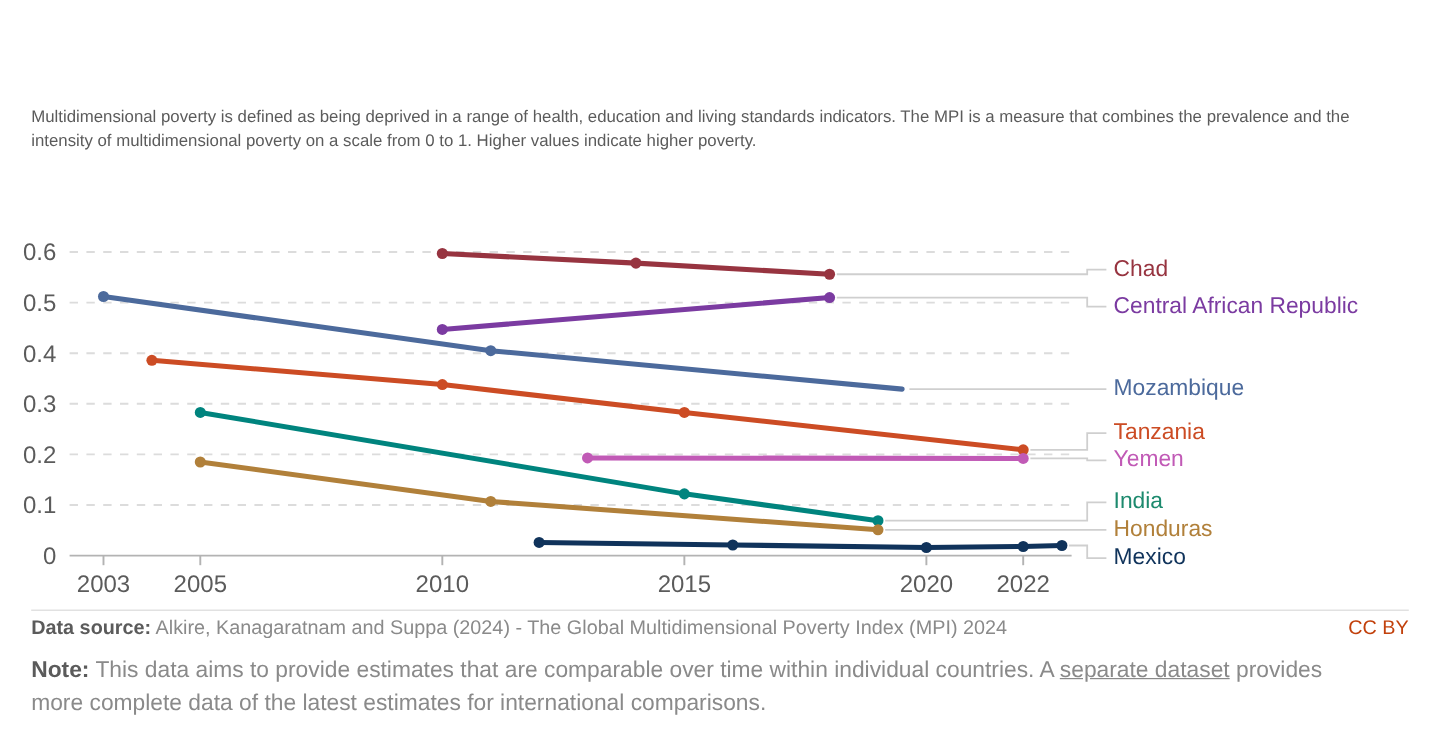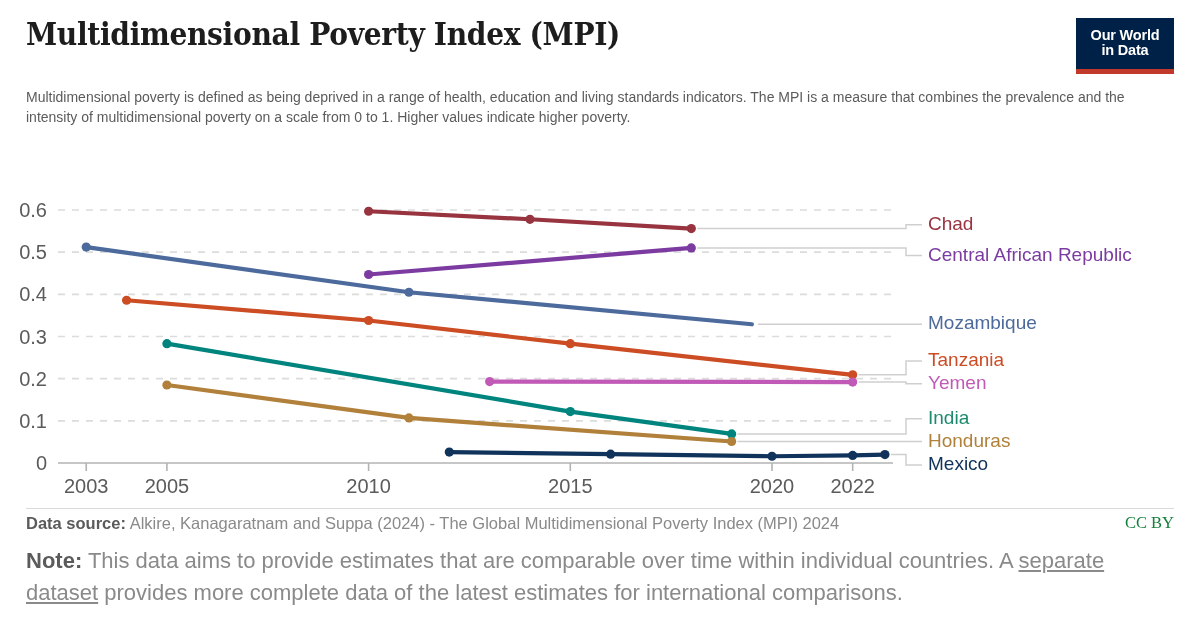--- a/index.html
+++ b/index.html
@@ -143,13 +143,6 @@
 
 <div id="page">
 
-  <div class="header">
-    <h1 class="chart-title">Multidimensional Poverty Index (MPI)</h1>
-    <div class="owid-logo">
-      <span>Our World</span>
-      <span>in Data</span>
-    </div>
-  </div>
 
   <div class="subtitle">Multidimensional poverty is defined as being deprived in a range of health, education and living standards indicators. The MPI is a measure that combines the prevalence and the intensity of multidimensional poverty on a scale from 0 to 1. Higher values indicate higher poverty.</div>
 

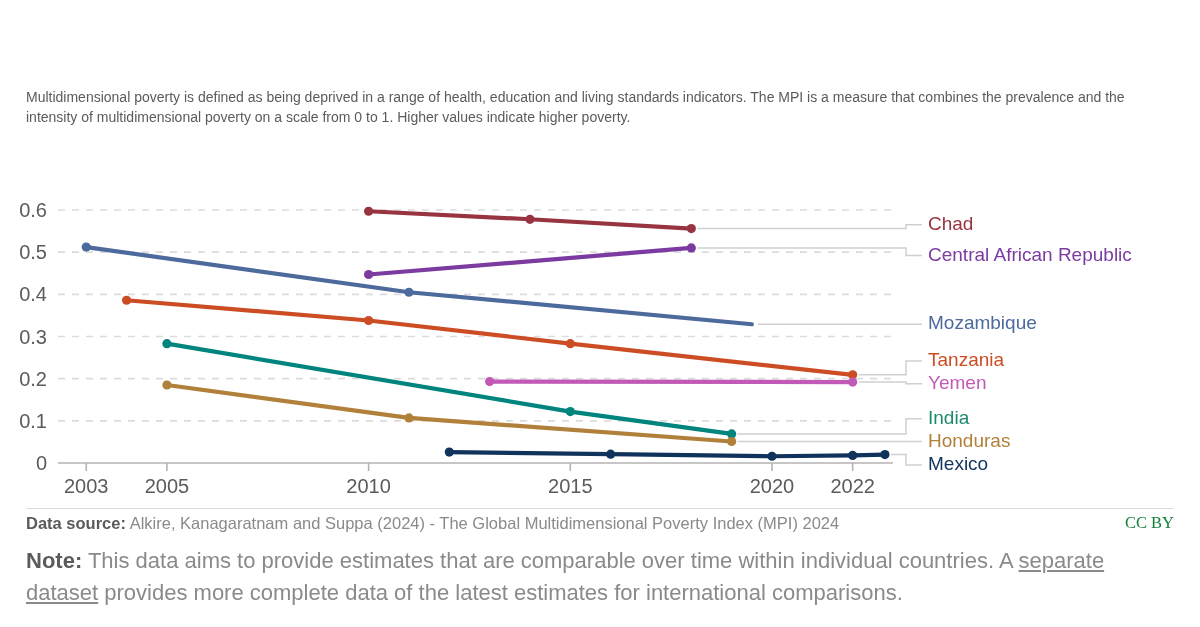--- a/index.html
+++ b/index.html
@@ -123,8 +123,7 @@
     position: absolute;
     right: 0; top: 0;
     font-size: 16.5px;
-    color: #15803d;
-    font-family: Liberation Serif, serif;
+    color: #c2410c;
   }
   .note-line {
     font-size: 22px;

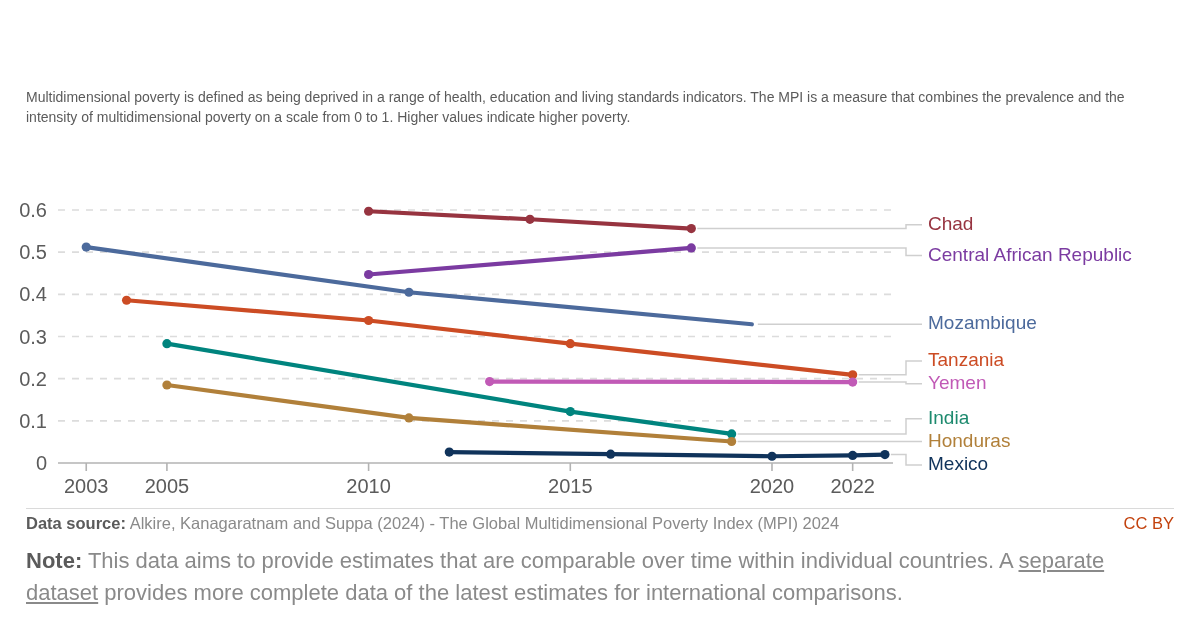--- a/index.html
+++ b/index.html
@@ -126,7 +126,7 @@
     color: #c2410c;
   }
   .note-line {
-    font-size: 22px;
+    font-size: 19px;
     color: #8a8a8a;
     line-height: 1.45;
     width: 1100px;

